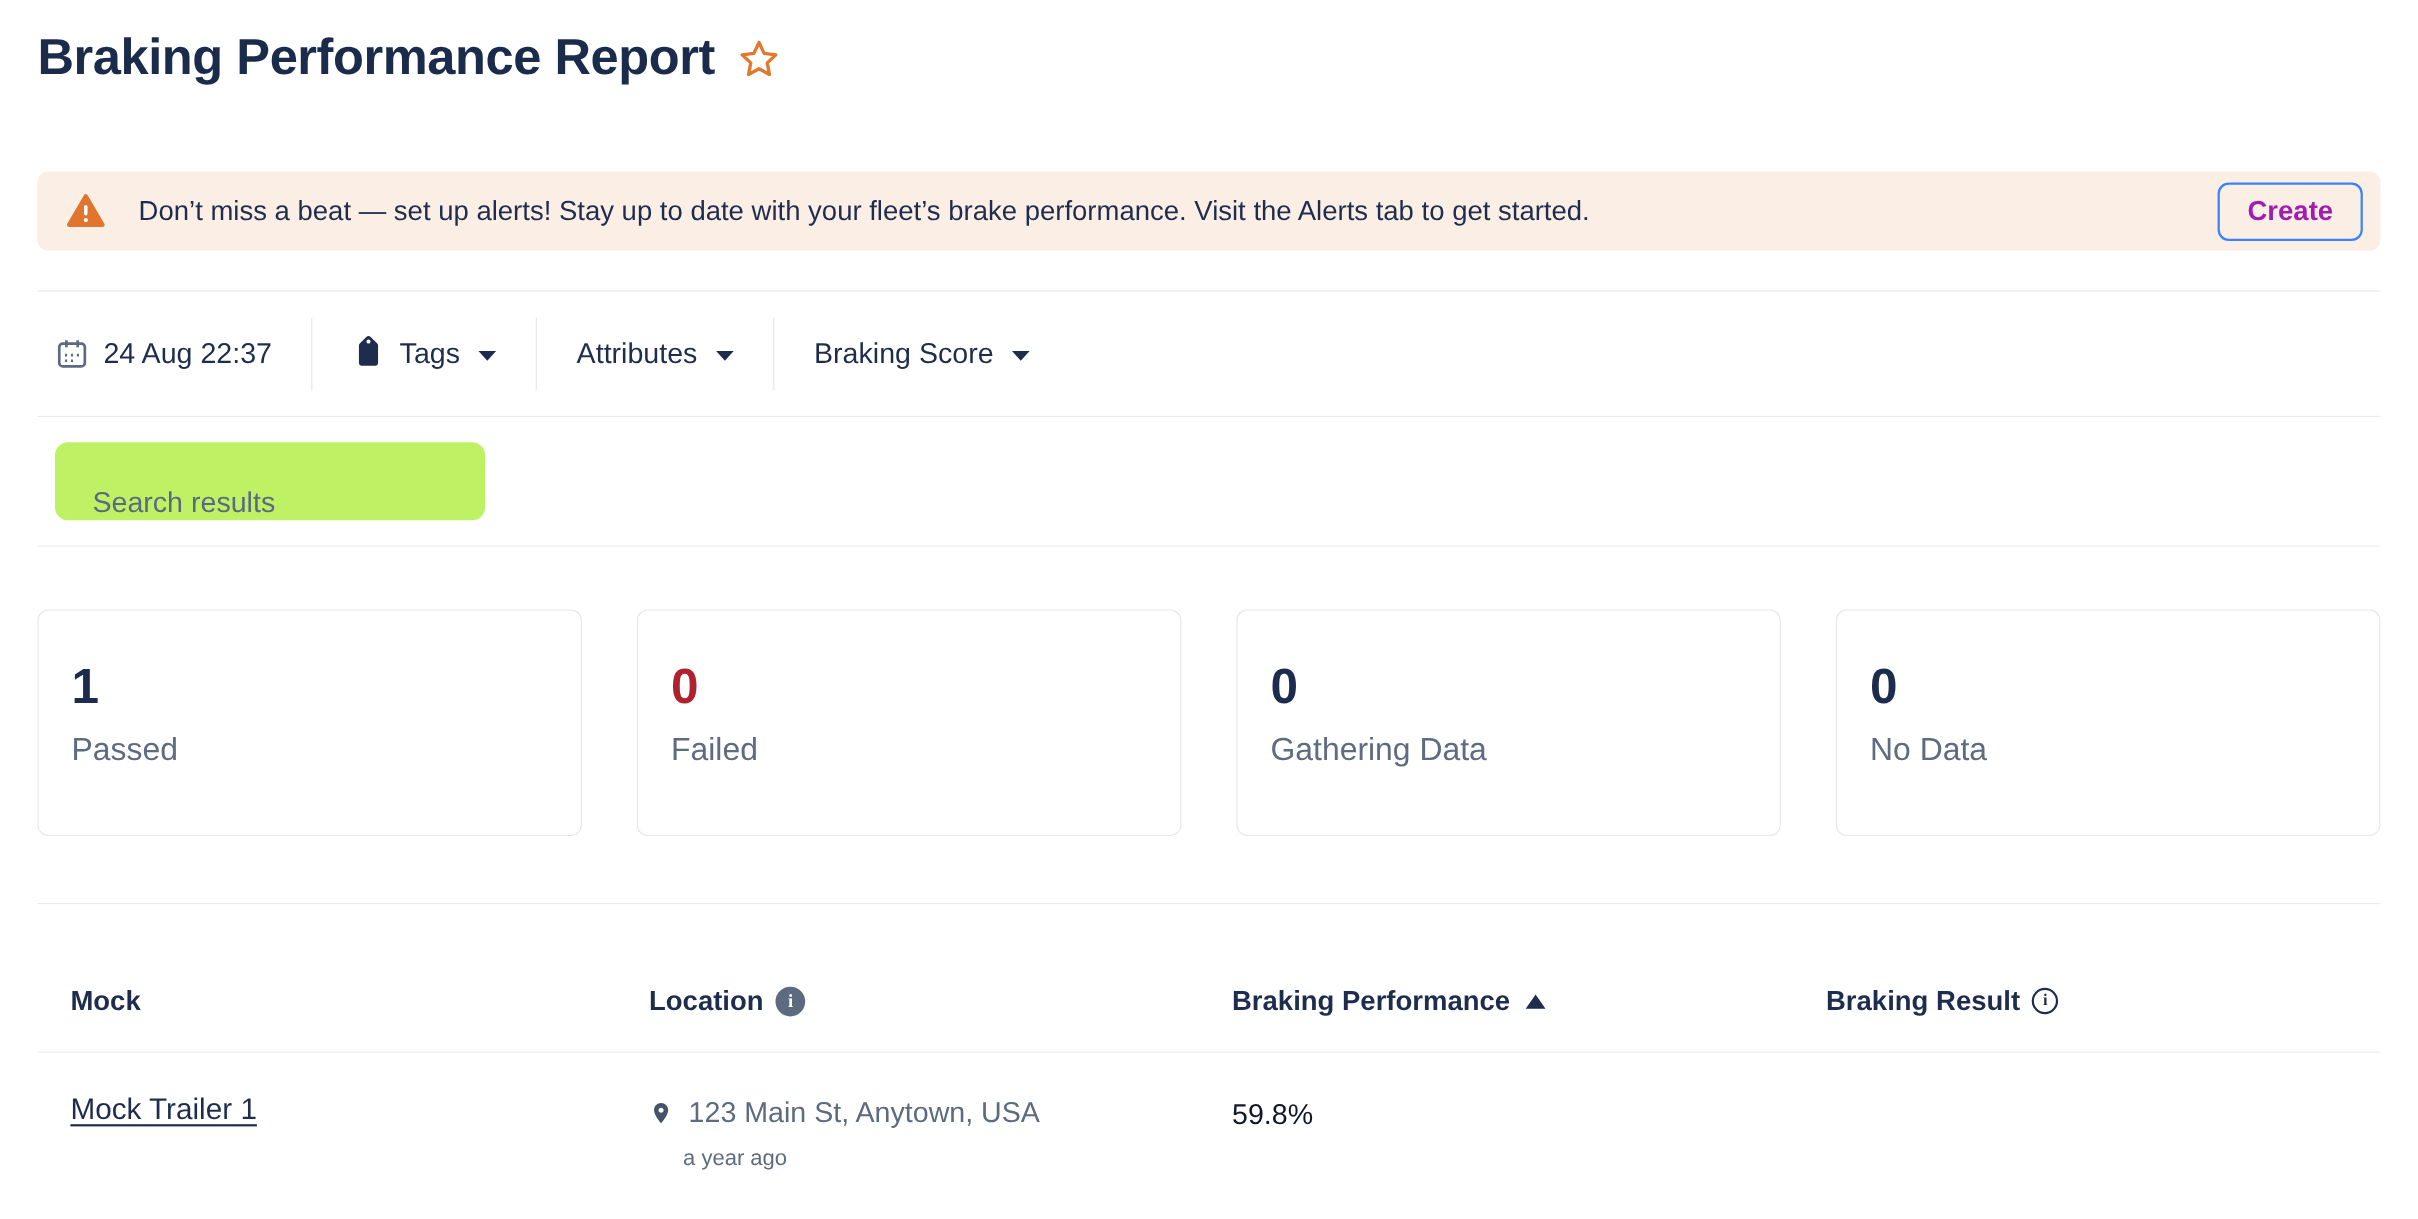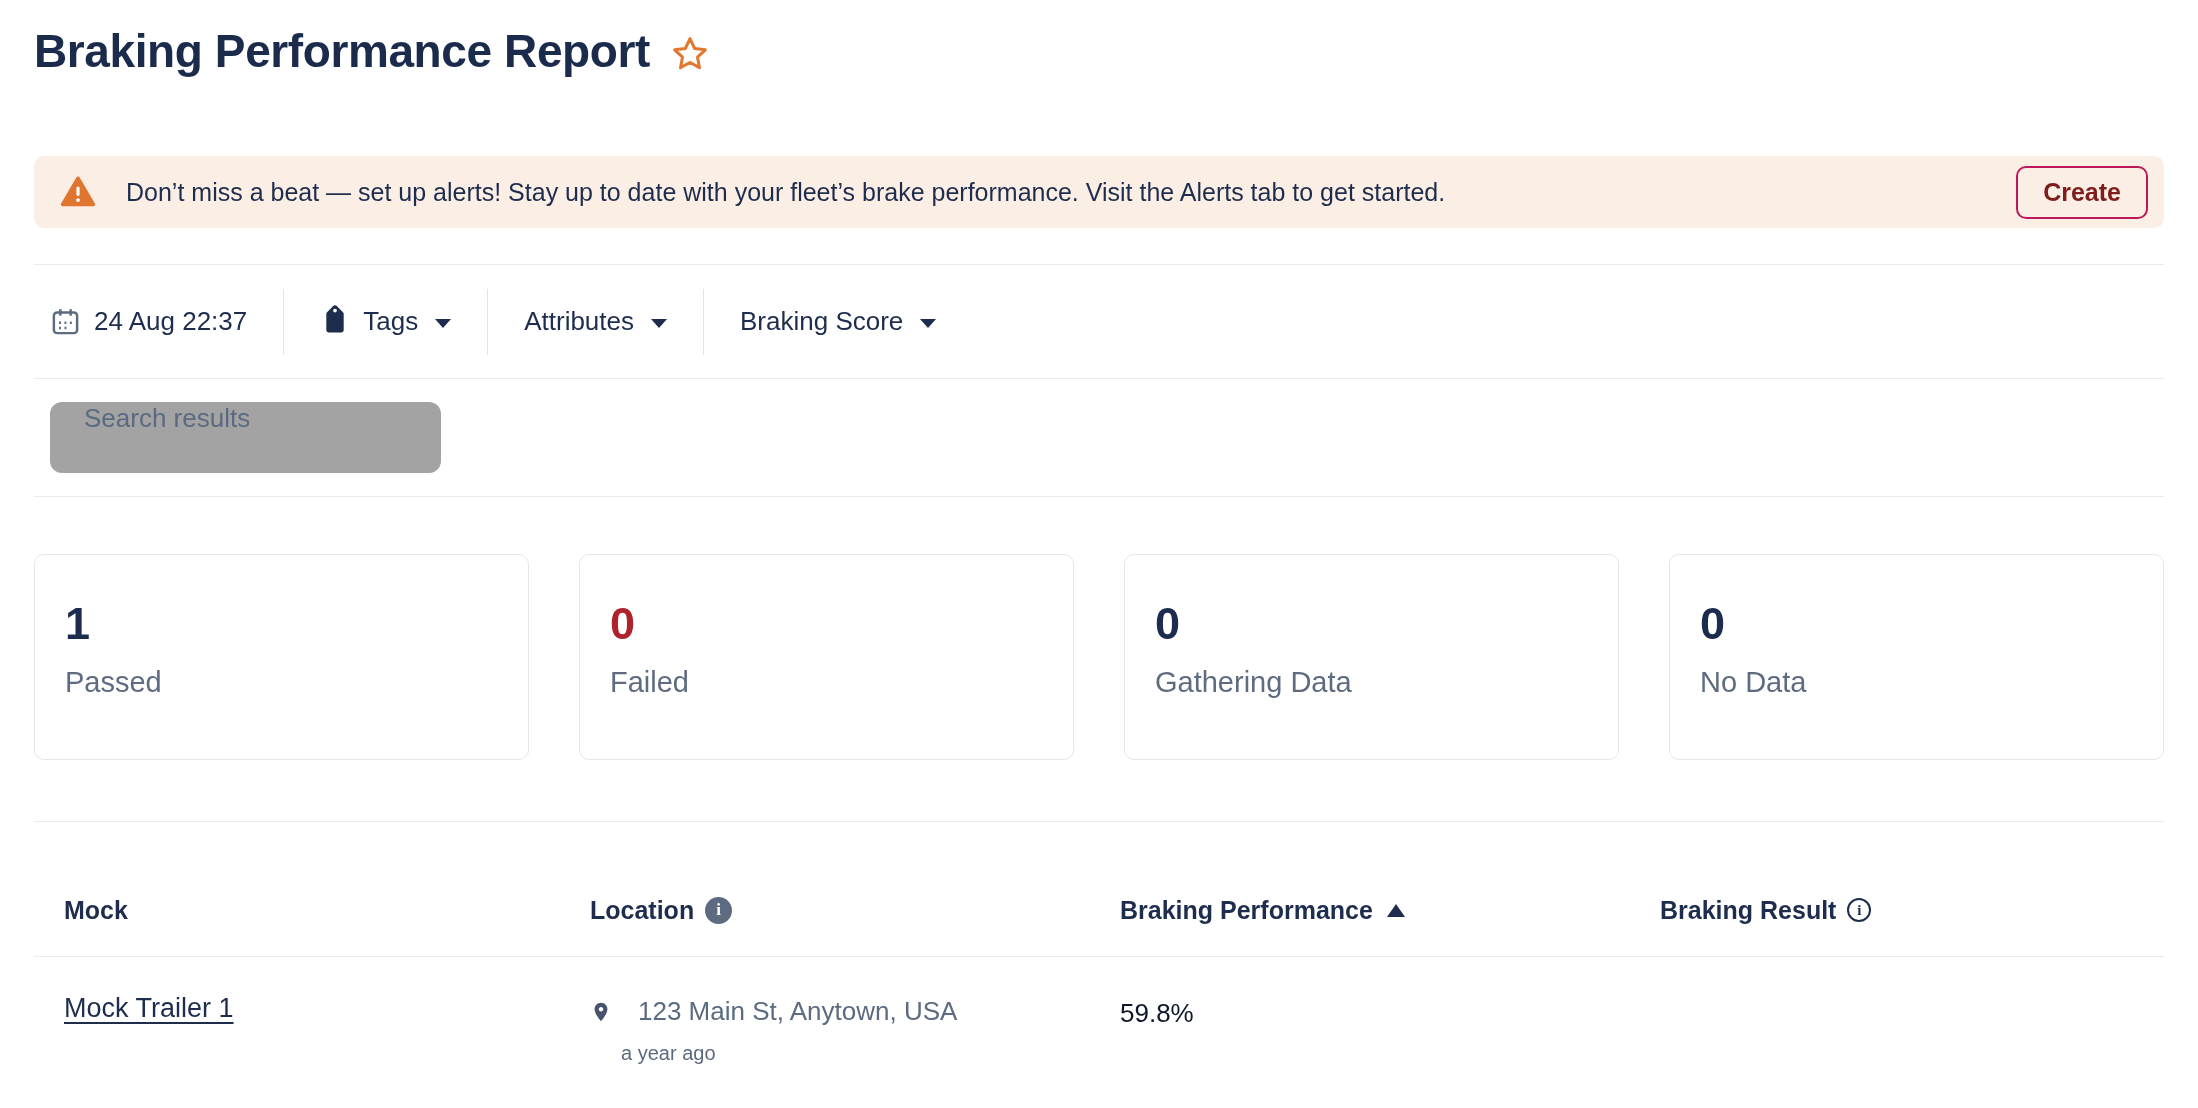--- a/index.html
+++ b/index.html
@@ -24,9 +24,9 @@
   }
   .alert-message { margin: 0; font-size: 25px; color: #1e2d4d; }
   .create-btn {
-    margin-left: auto; background: transparent; color: #7f1d1d;
+    margin-left: auto; background: transparent; color: #a21caf;
     font-family: "Liberation Sans", sans-serif; font-weight: 700; font-size: 25px;
-    border: 2px solid #be185d; border-radius: 10px; padding: 10px 25px; cursor: pointer;
+    border: 2px solid #3b82f6; border-radius: 10px; padding: 10px 25px; cursor: pointer;
   }
 
   

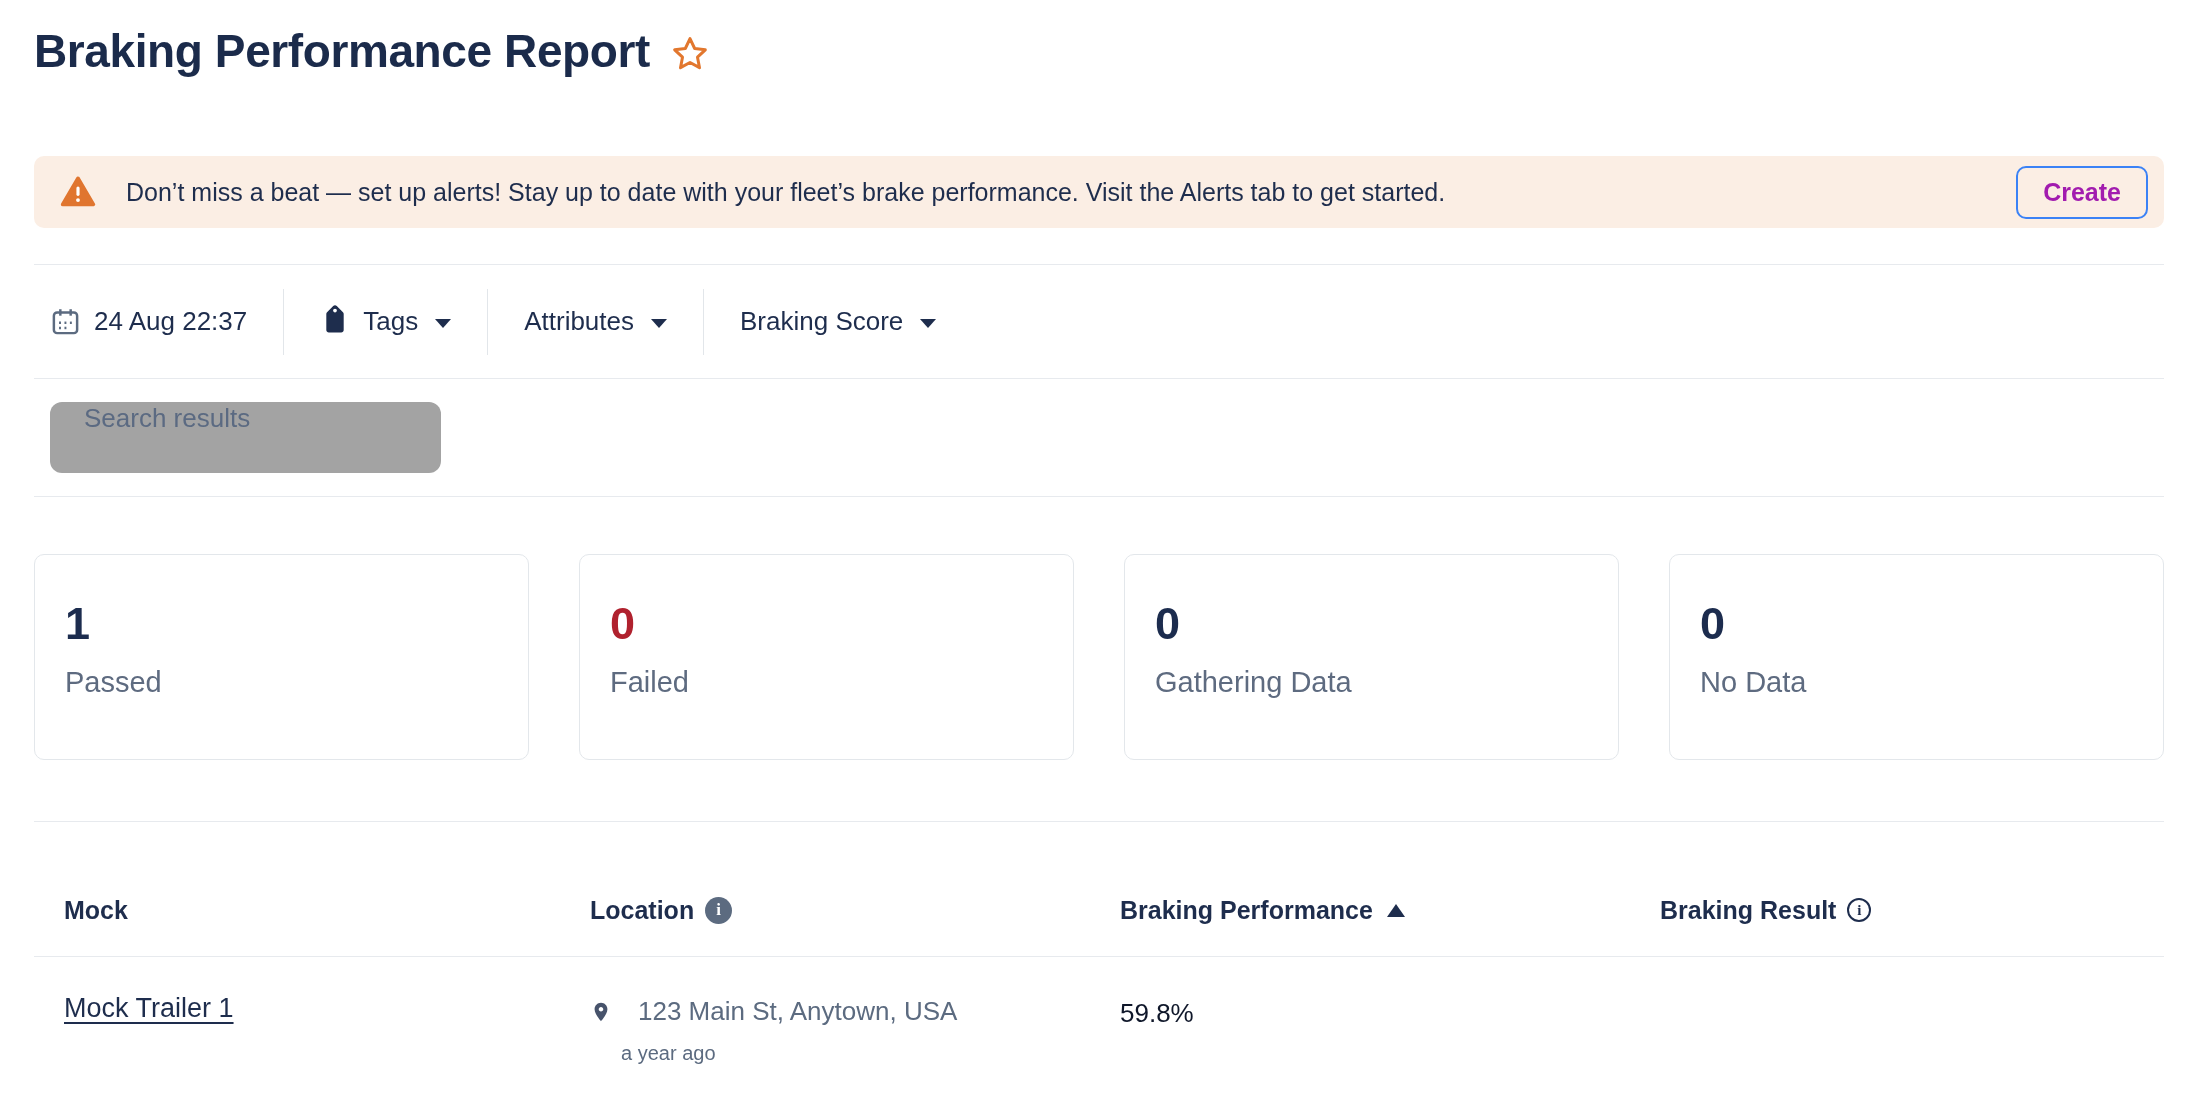--- a/index.html
+++ b/index.html
@@ -44,8 +44,8 @@
   
   .search-row { padding: 23px 0 23px 16px; }
   .search-box {
-    width: 391px; height: 71px; background: #a3a3a3; border-radius: 12px;
-    display: flex; align-items: flex-start; gap: 12px; padding: 0 20px;
+    width: 391px; height: 71px; background: #bef264; border-radius: 12px;
+    display: flex; align-items: flex-end; gap: 12px; padding: 0 20px;
   }
   .search-box input {
     border: none; background: transparent; outline: none; flex: 1;

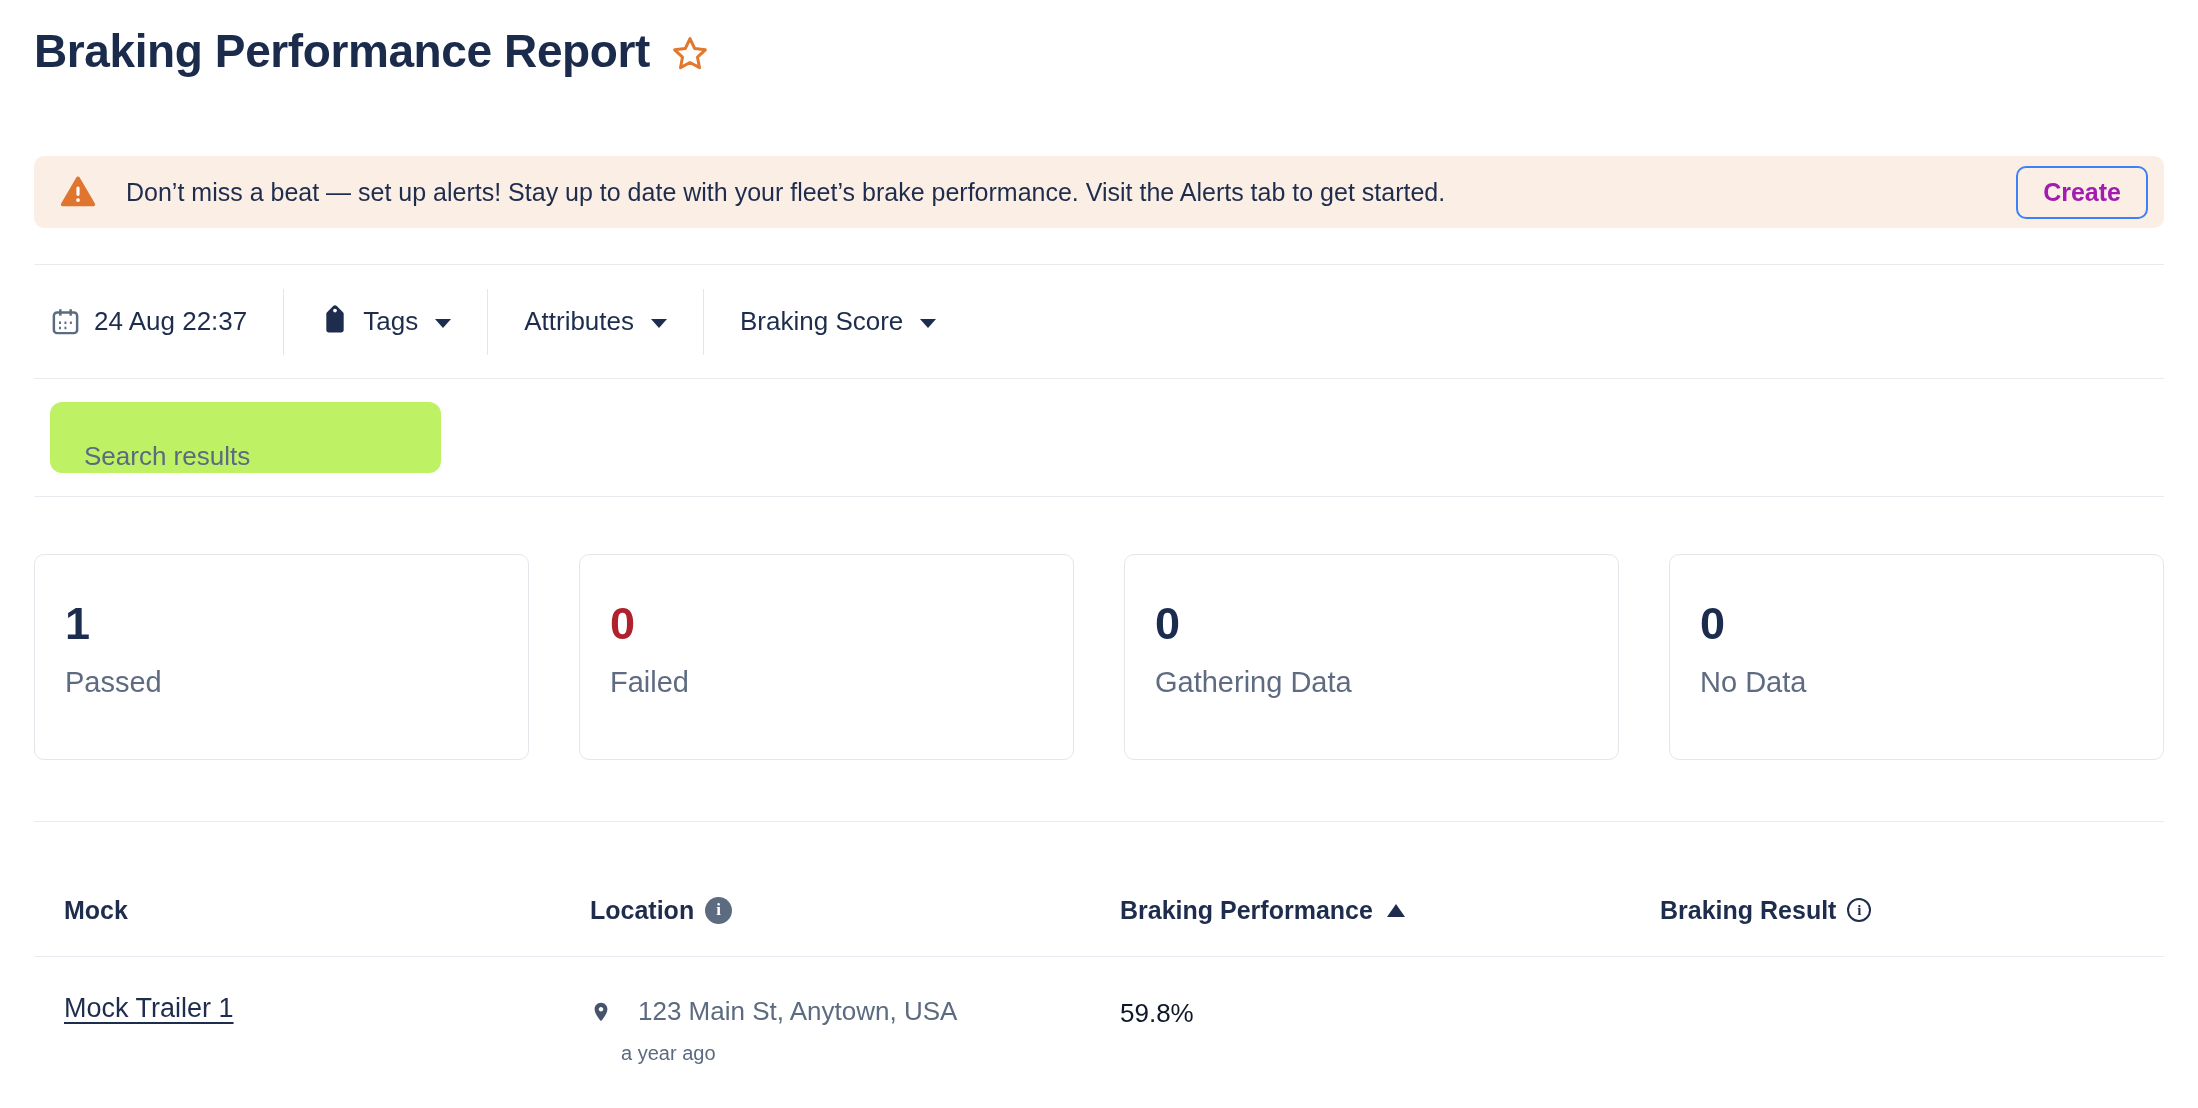--- a/index.html
+++ b/index.html
@@ -82,7 +82,7 @@
 
   .trow { padding-top: 36px; padding-bottom: 41px; align-items: start; }
   .row-link { font-size: 27px; color: #1e2d4d; text-decoration: underline; text-underline-offset: 5px; cursor: pointer; }
-  .loc-line { display: flex; align-items: flex-start; gap: 26px; color: #5c6b80; font-size: 26px; line-height: 36px; }
+  .loc-line { display: flex; align-items: flex-start; gap: 14px; color: #5c6b80; font-size: 26px; line-height: 36px; }
   .loc-ago { margin-left: 31px; margin-top: 6px; color: #5c6b80; font-size: 20px; line-height: 36px; }
   .bp-value { font-size: 26px; color: #0f172a; line-height: 36px; padding-top: 2px; }
   .badge-pass {

